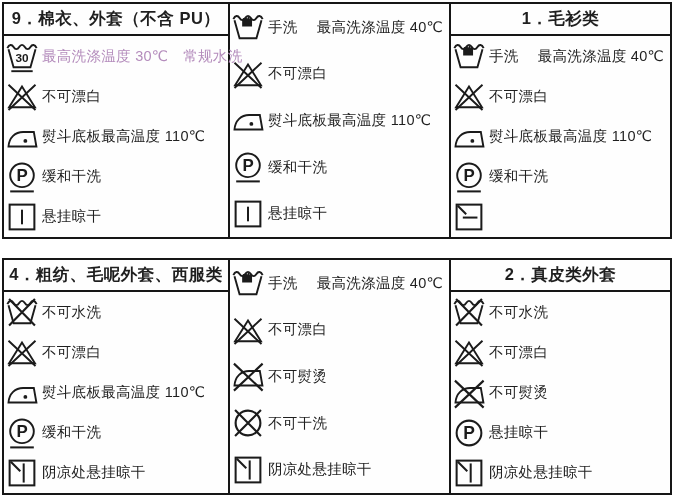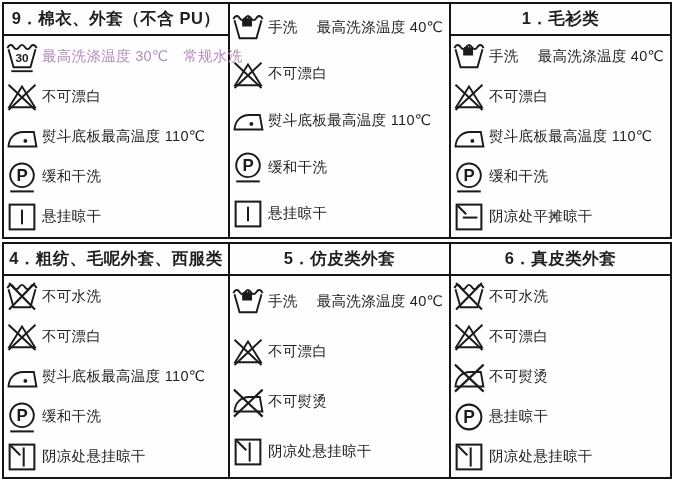--- a/index.html
+++ b/index.html
@@ -225,7 +225,6 @@
             <svg class="sym" viewBox="0 0 32 32">
               <use href="#i-shade-flat-dry"></use>
             </svg>
-            <span class="row-label">阴凉处平摊晾干</span>
           </div>
         </div>
       </div>

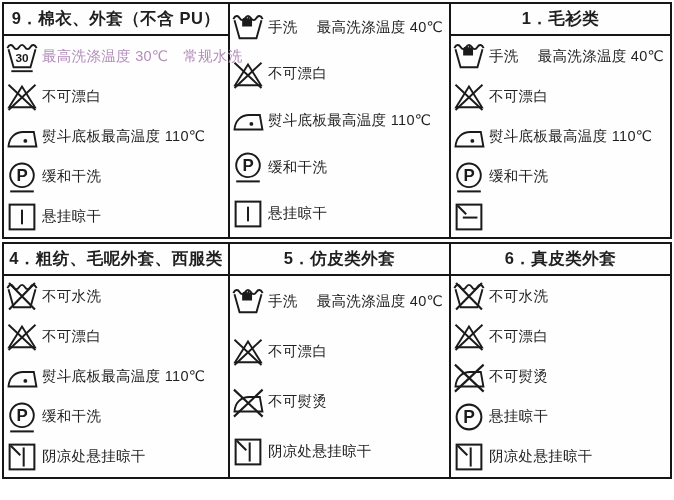--- a/index.html
+++ b/index.html
@@ -18,7 +18,7 @@
     height:233px;
     width:666px;
   }
-  .care-table + .care-table{margin-top:3px;}
+  .care-table + .care-table{margin-top:19px;}
   .panel{
     flex:1 1 0;
     display:flex;

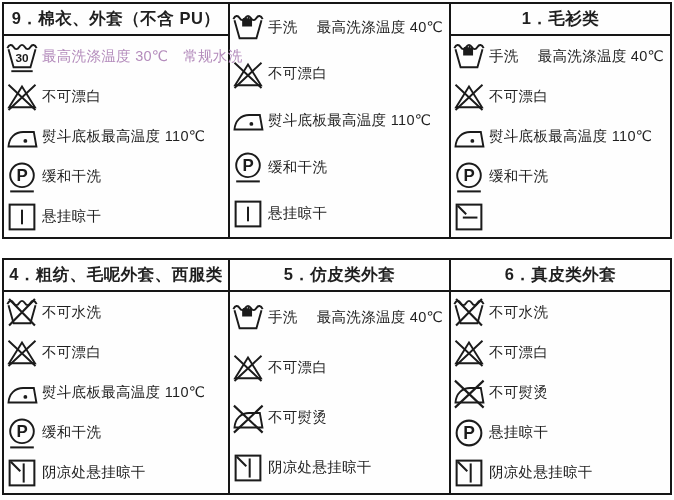--- a/index.html
+++ b/index.html
@@ -266,7 +266,6 @@
         </div>
       </div>
       <div class="panel">
-        <div class="panel-header">5．仿皮类外套</div>
         <div class="rows">
           <div class="row">
             <svg class="sym" viewBox="0 0 32 32">

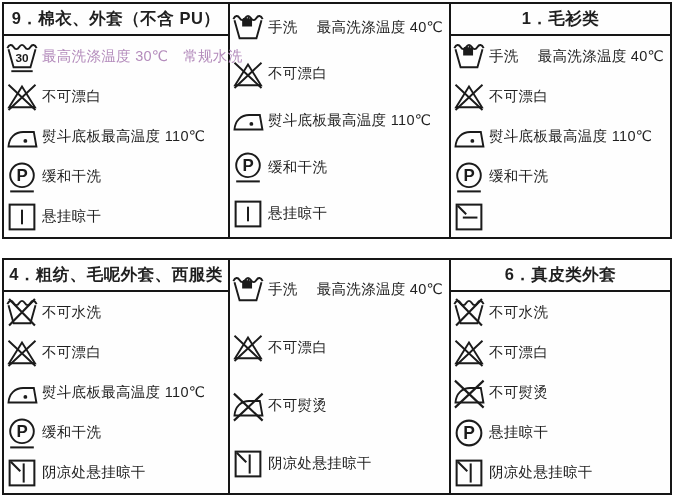--- a/index.html
+++ b/index.html
@@ -294,7 +294,7 @@
         </div>
       </div>
       <div class="panel">
-        <div class="panel-header">6．真皮类外套</div>
+        <div class="panel-header">2．真皮类外套</div>
         <div class="rows">
           <div class="row">
             <svg class="sym" viewBox="0 0 32 32">

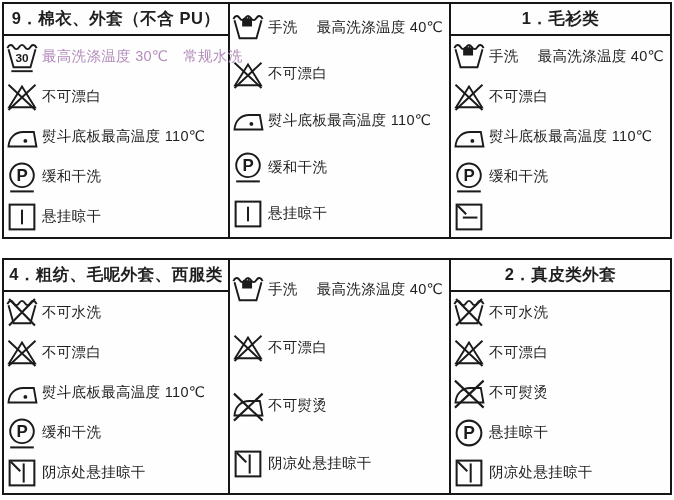--- a/index.html
+++ b/index.html
@@ -287,6 +287,12 @@
           </div>
           <div class="row">
             <svg class="sym" viewBox="0 0 32 32">
+              <use href="#i-no-dry-clean"></use>
+            </svg>
+            <span class="row-label">不可干洗</span>
+          </div>
+          <div class="row">
+            <svg class="sym" viewBox="0 0 32 32">
               <use href="#i-shade-hang-dry"></use>
             </svg>
             <span class="row-label">阴凉处悬挂晾干</span>

